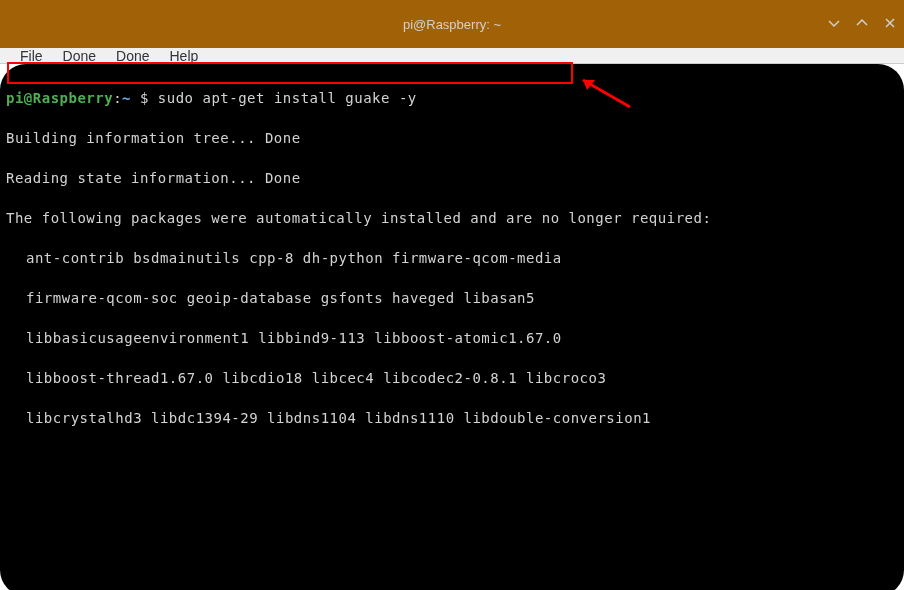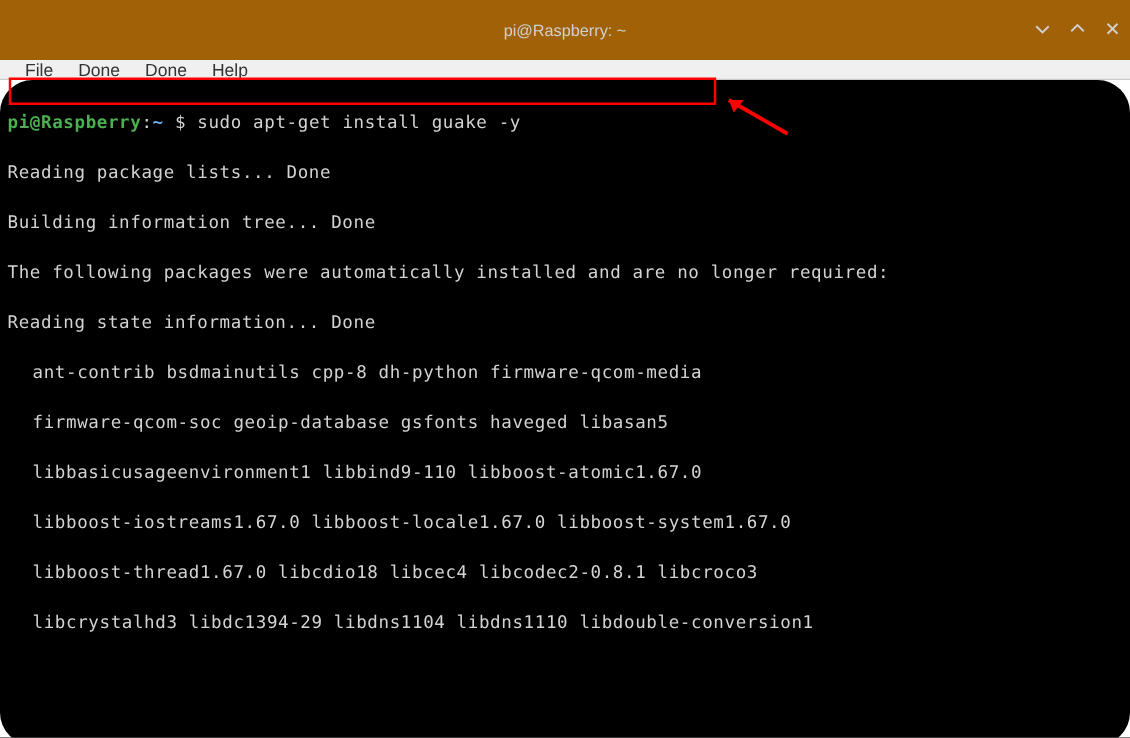--- a/index.html
+++ b/index.html
@@ -135,7 +135,6 @@
 
 <div class="terminal">
 <div class="prompt-line"><span class="prompt-user">pi@Raspberry</span><span class="prompt-dollar">:</span><span class="prompt-path">~</span><span class="prompt-dollar"> $ </span><span class="prompt-cmd">sudo apt-get install guake -y</span></div>
-<div>Reading package lists... Done</div>
 <div>Building information tree... Done</div>
 <div>The following packages were automatically installed and are no longer required:</div>
 <div>Reading state information... Done</div>

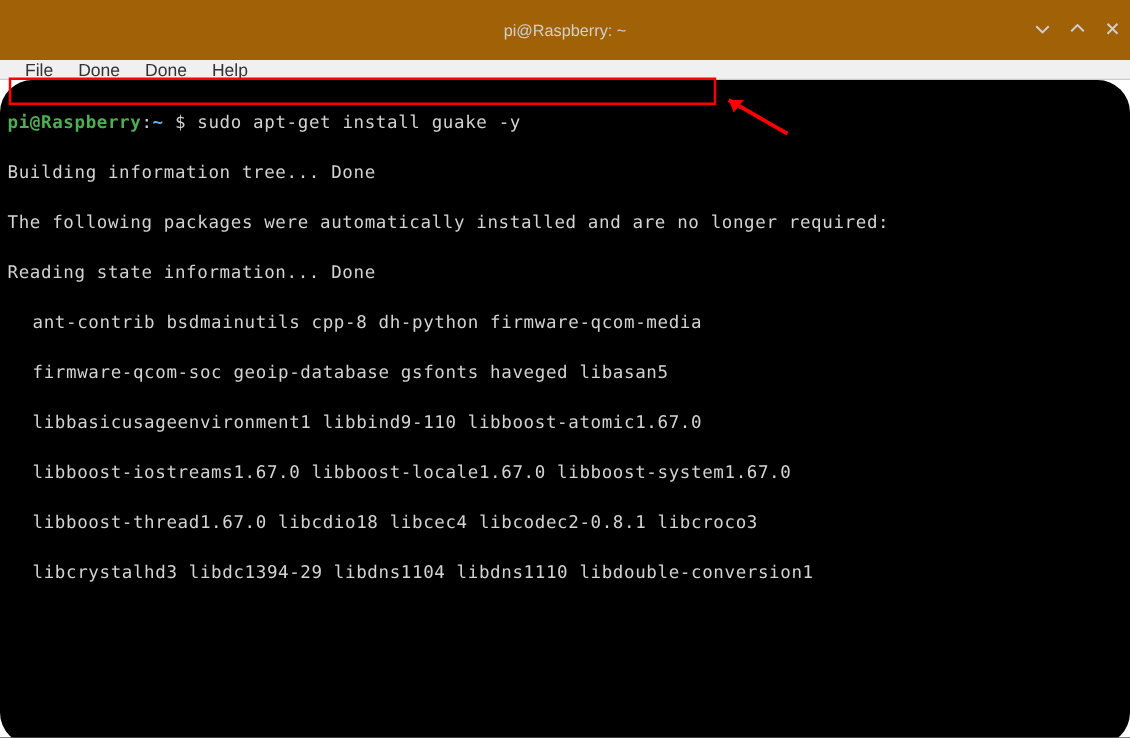--- a/index.html
+++ b/index.html
@@ -136,8 +136,8 @@
 <div class="terminal">
 <div class="prompt-line"><span class="prompt-user">pi@Raspberry</span><span class="prompt-dollar">:</span><span class="prompt-path">~</span><span class="prompt-dollar"> $ </span><span class="prompt-cmd">sudo apt-get install guake -y</span></div>
 <div>Building information tree... Done</div>
+<div>Reading state information... Done</div>
 <div>The following packages were automatically installed and are no longer required:</div>
-<div>Reading state information... Done</div>
 <div class="pkg-line">ant-contrib bsdmainutils cpp-8 dh-python firmware-qcom-media</div>
 <div class="pkg-line">firmware-qcom-soc geoip-database gsfonts haveged libasan5</div>
 <div class="pkg-line">libbasicusageenvironment1 libbind9-110 libboost-atomic1.67.0</div>

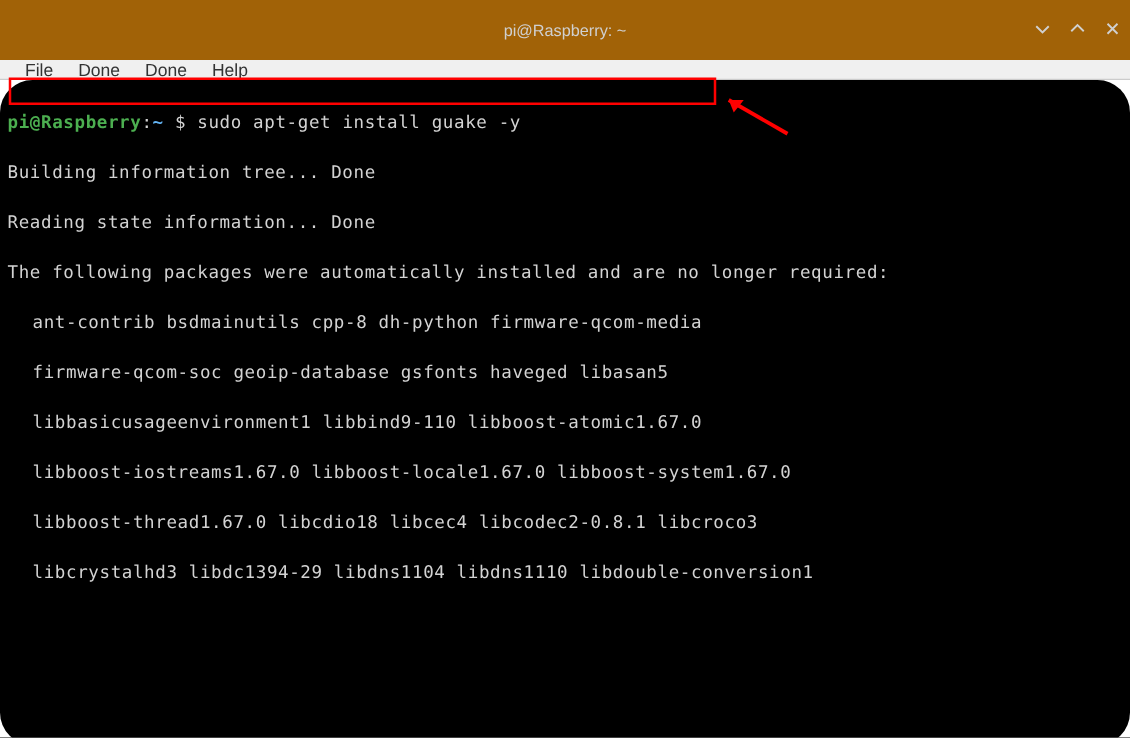--- a/index.html
+++ b/index.html
@@ -140,7 +140,7 @@
 <div>The following packages were automatically installed and are no longer required:</div>
 <div class="pkg-line">ant-contrib bsdmainutils cpp-8 dh-python firmware-qcom-media</div>
 <div class="pkg-line">firmware-qcom-soc geoip-database gsfonts haveged libasan5</div>
-<div class="pkg-line">libbasicusageenvironment1 libbind9-110 libboost-atomic1.67.0</div>
+<div class="pkg-line">libbasicusageenvironment1 libbind9-113 libboost-atomic1.67.0</div>
 <div class="pkg-line">libboost-iostreams1.67.0 libboost-locale1.67.0 libboost-system1.67.0</div>
 <div class="pkg-line">libboost-thread1.67.0 libcdio18 libcec4 libcodec2-0.8.1 libcroco3</div>
 <div class="pkg-line">libcrystalhd3 libdc1394-29 libdns1104 libdns1110 libdouble-conversion1</div>

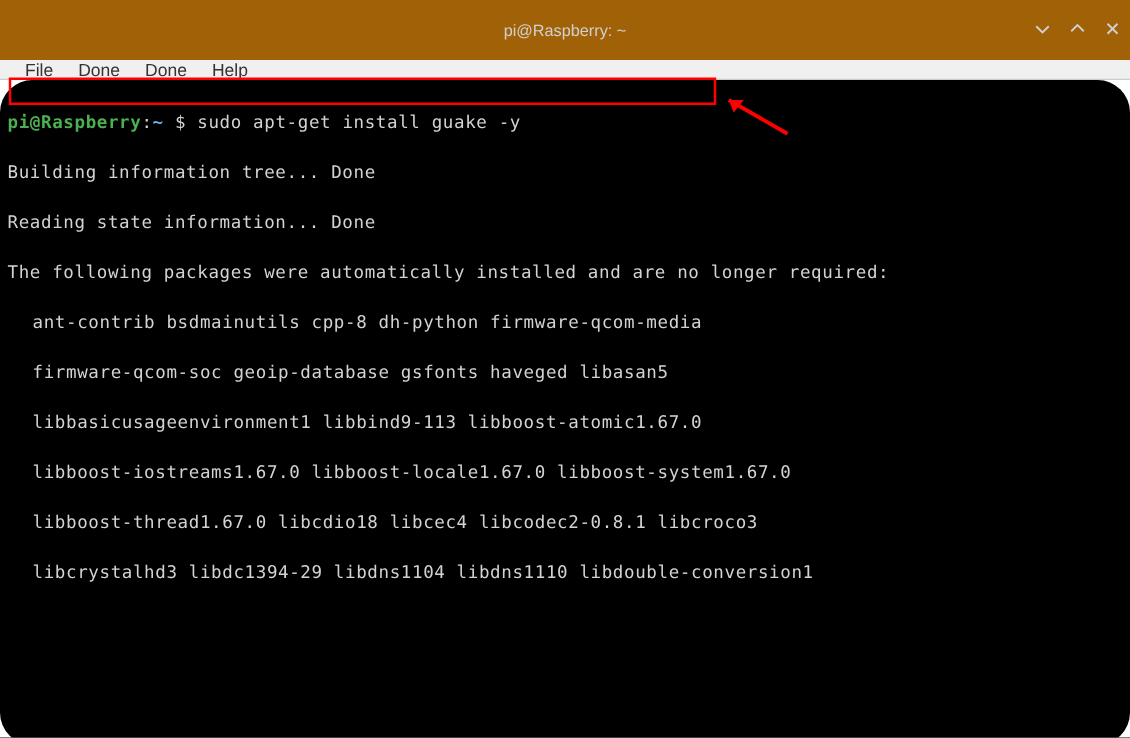--- a/index.html
+++ b/index.html
@@ -141,7 +141,6 @@
 <div class="pkg-line">ant-contrib bsdmainutils cpp-8 dh-python firmware-qcom-media</div>
 <div class="pkg-line">firmware-qcom-soc geoip-database gsfonts haveged libasan5</div>
 <div class="pkg-line">libbasicusageenvironment1 libbind9-113 libboost-atomic1.67.0</div>
-<div class="pkg-line">libboost-iostreams1.67.0 libboost-locale1.67.0 libboost-system1.67.0</div>
 <div class="pkg-line">libboost-thread1.67.0 libcdio18 libcec4 libcodec2-0.8.1 libcroco3</div>
 <div class="pkg-line">libcrystalhd3 libdc1394-29 libdns1104 libdns1110 libdouble-conversion1</div>
 

